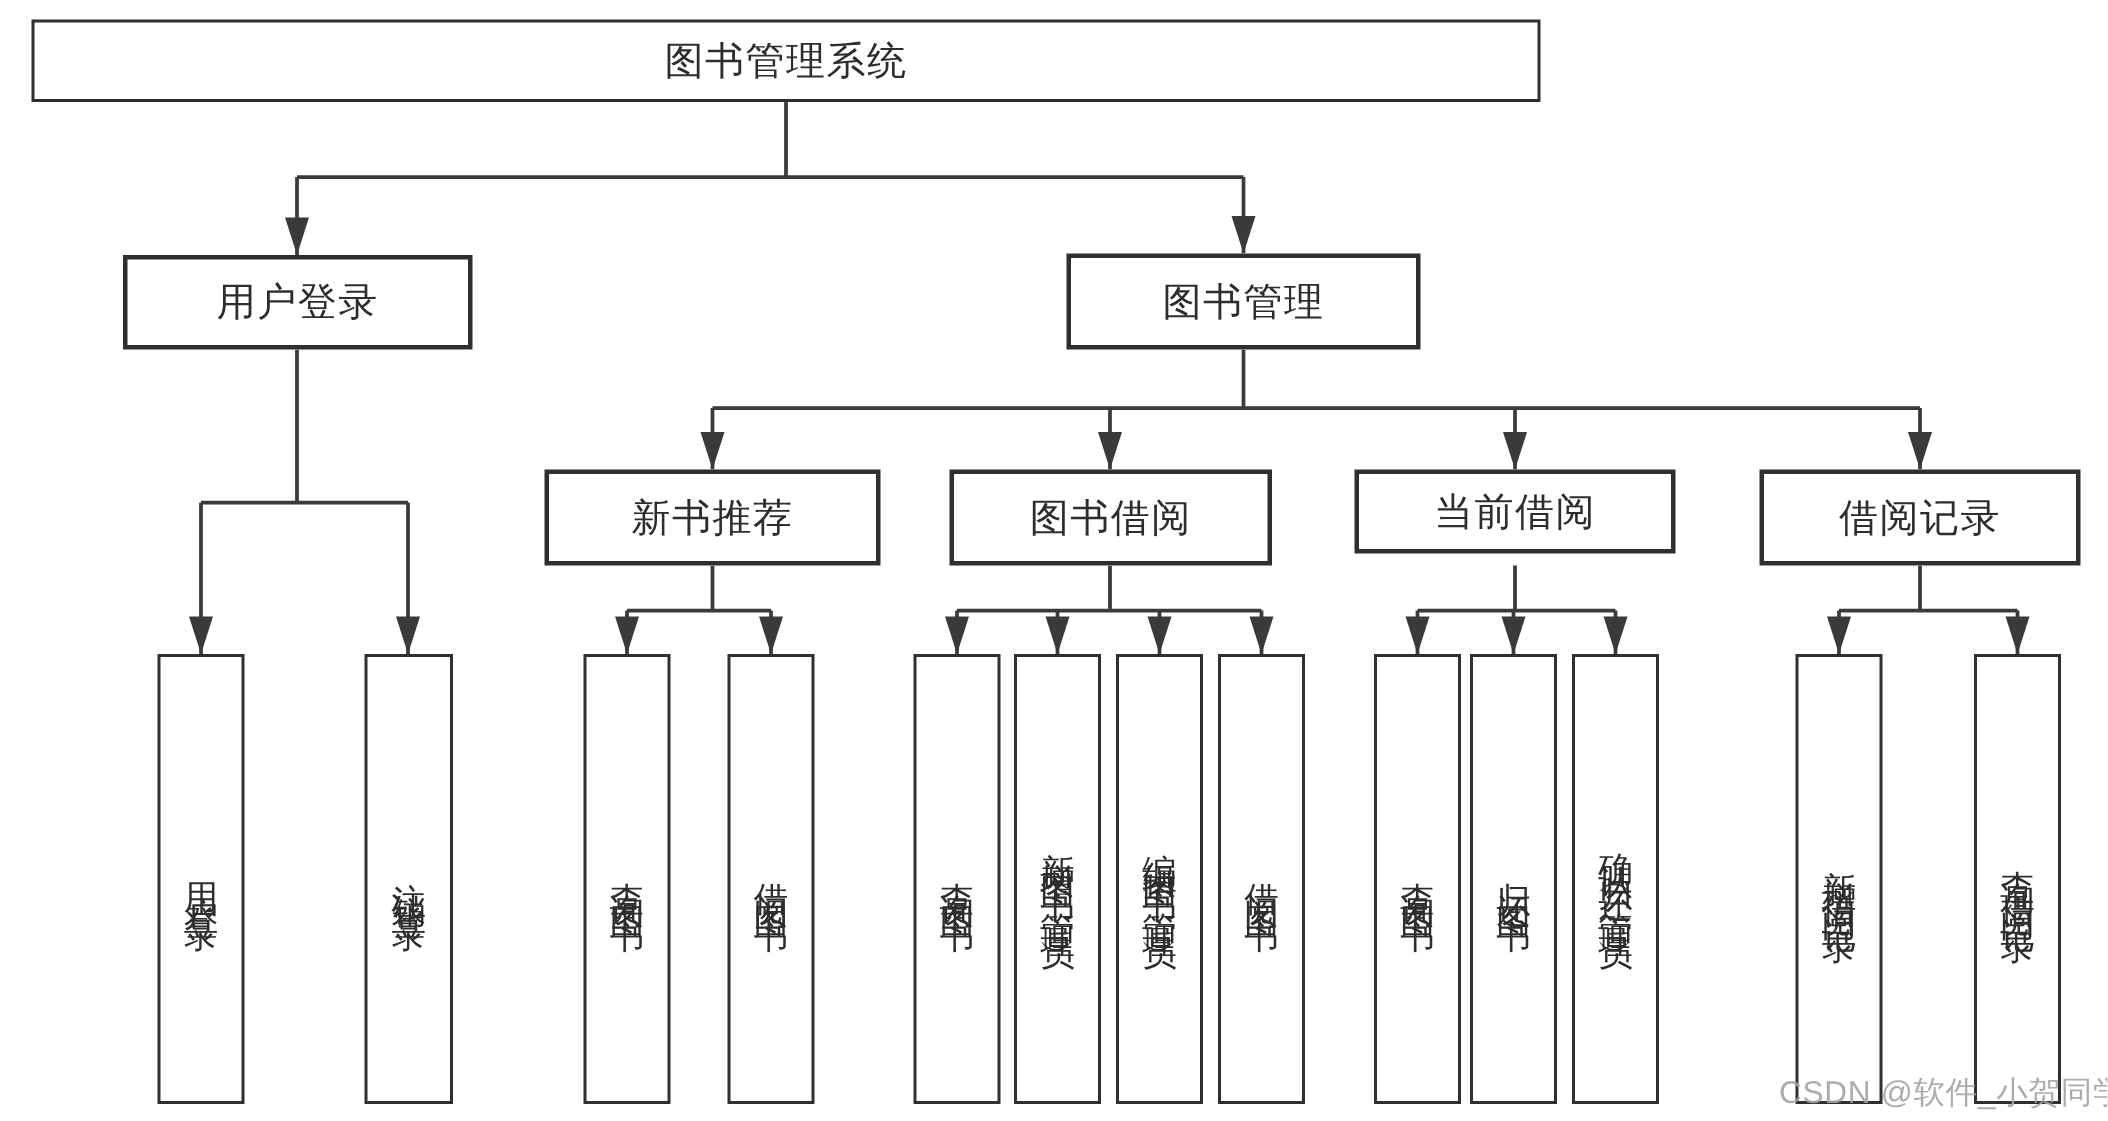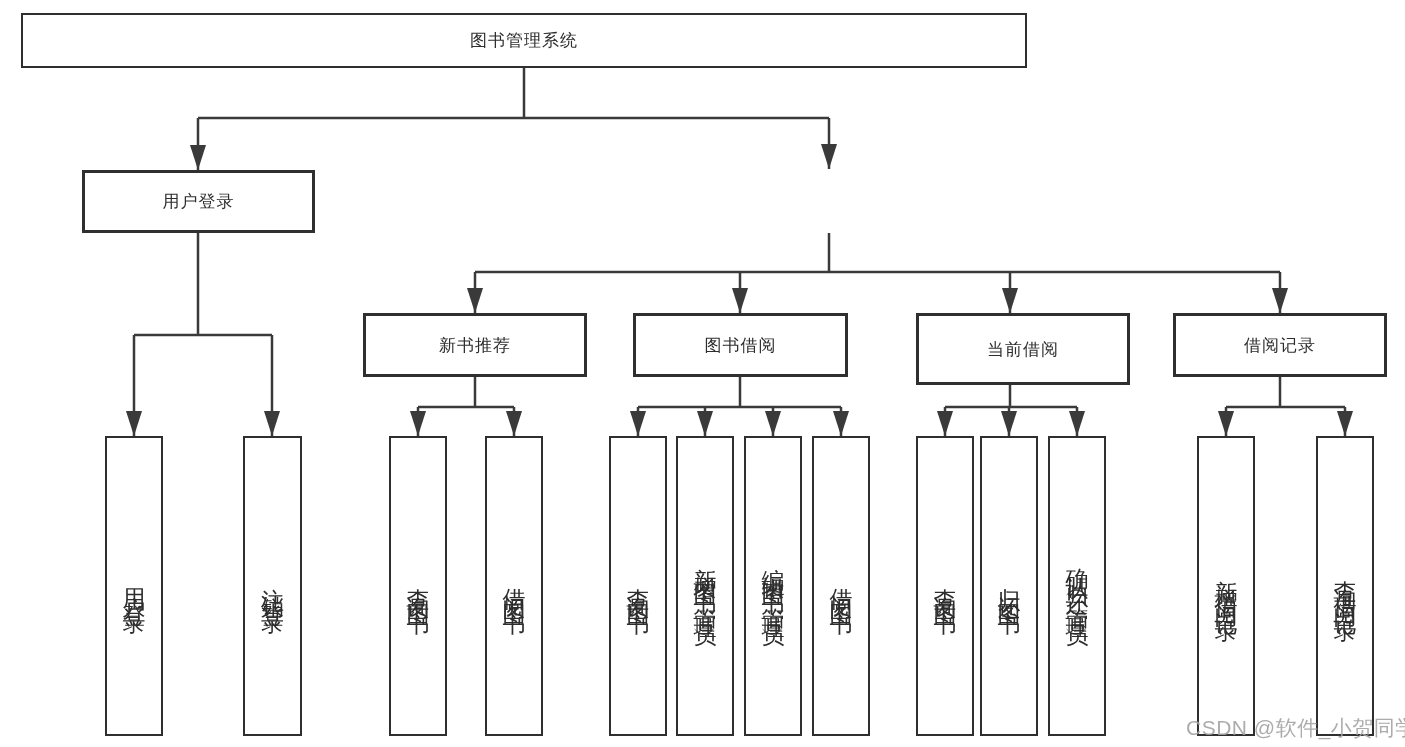--- a/index.html
+++ b/index.html
@@ -32,7 +32,7 @@
     display: flex;
     align-items: center;
     justify-content: center;
-    font-size: 17px;
+    font-size: 26px;
     letter-spacing: 1px;
     white-space: nowrap;
   }

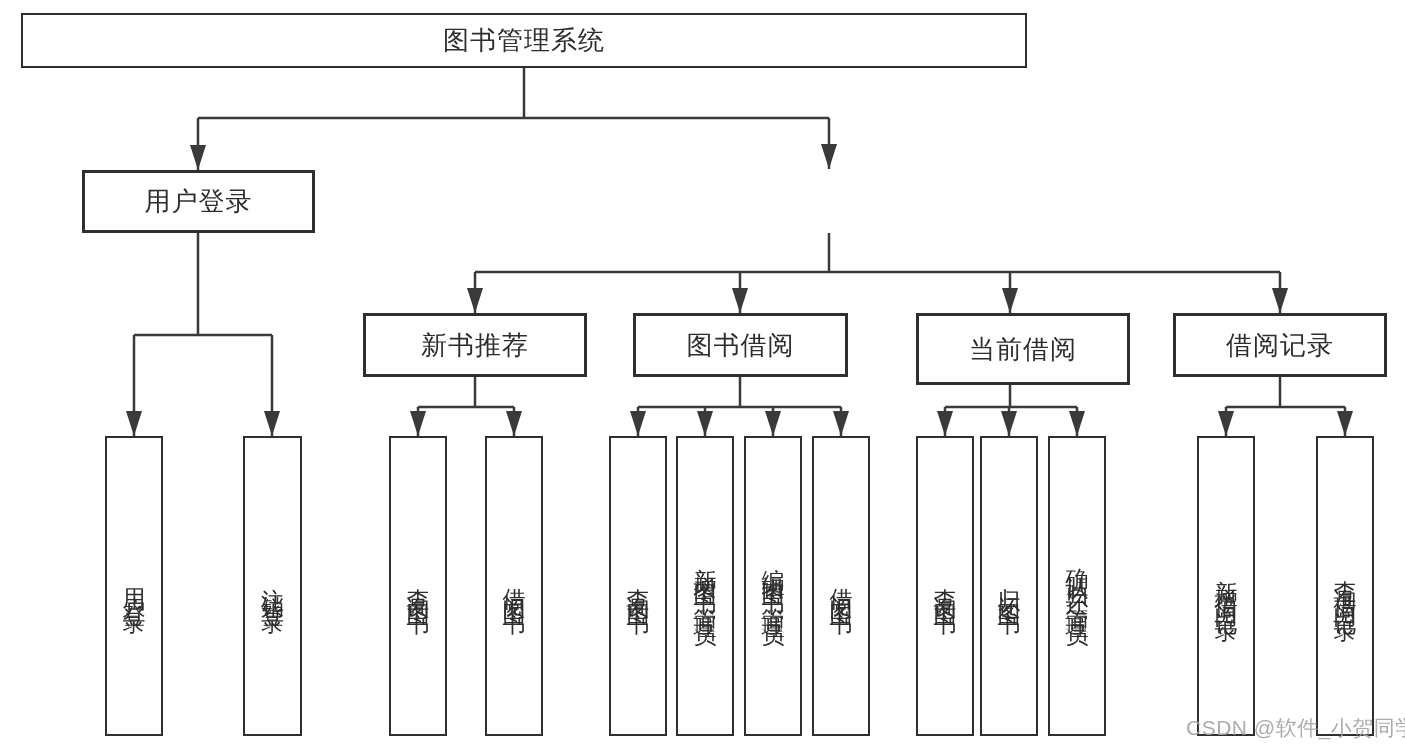--- a/index.html
+++ b/index.html
@@ -107,6 +107,7 @@
   <div class="node root" style="left:21px; top:13px; width:1006px; height:55px;">图书管理系统</div>
 
   <div class="node" style="left:82px; top:170px; width:233px; height:63px;">用户登录</div>
+  <div class="node" style="left:711px; top:169px; width:236px; height:64px;">图书管理</div>
 
   <div class="node" style="left:633px; top:313px; width:215px; height:64px;">图书借阅</div>
   <div class="node" style="left:363px; top:313px; width:224px; height:64px;">新书推荐</div>

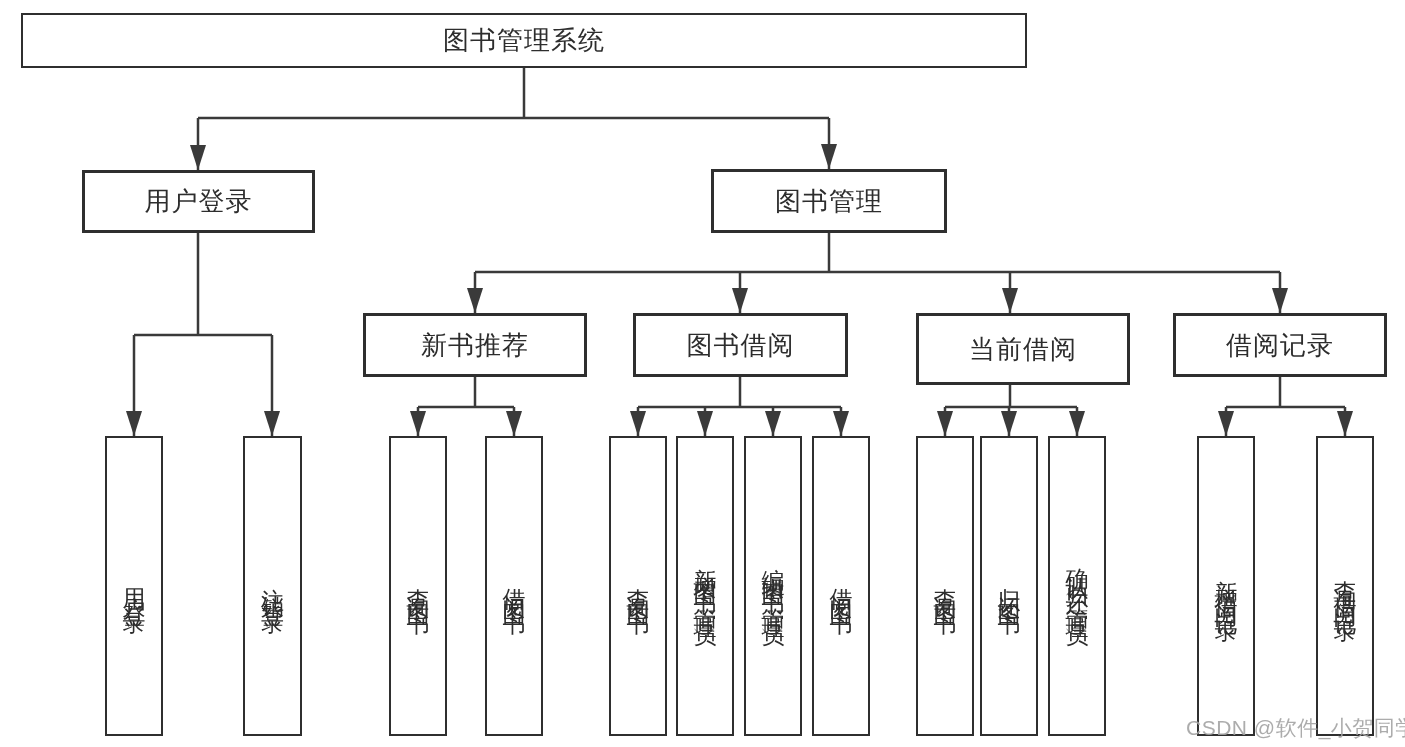--- a/index.html
+++ b/index.html
@@ -111,7 +111,7 @@
 
   <div class="node" style="left:633px; top:313px; width:215px; height:64px;">图书借阅</div>
   <div class="node" style="left:363px; top:313px; width:224px; height:64px;">新书推荐</div>
-  <div class="node" style="left:903px; top:313px; width:214px; height:72px;margin-left:13px;">当前借阅</div>
+  <div class="node" style="left:903px; top:313px; width:214px; height:56px;">当前借阅</div>
   <div class="node" style="left:1173px; top:313px; width:214px; height:64px;">借阅记录</div>
 
   <div class="node vnode" style="left:105px; top:436px; width:58px; height:300px;">用户登录</div>

